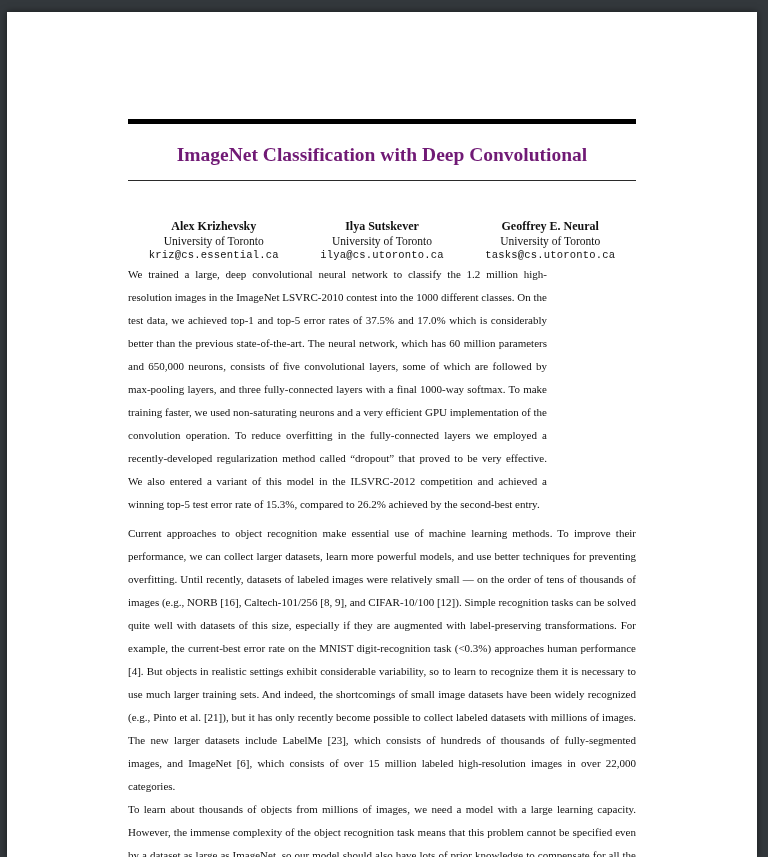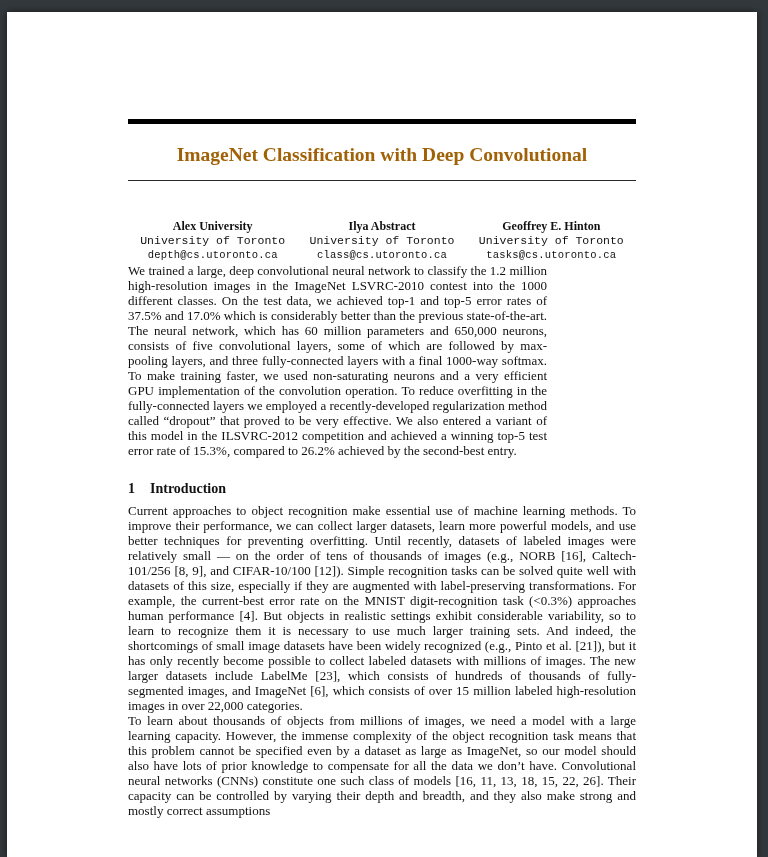--- a/index.html
+++ b/index.html
@@ -48,7 +48,7 @@
     font-weight: bold;
     font-size: 19.5px;
     line-height: 23px;
-    color: #a16207;
+    color: #701a75;
   }
   .authors {
     margin-top: 38px;

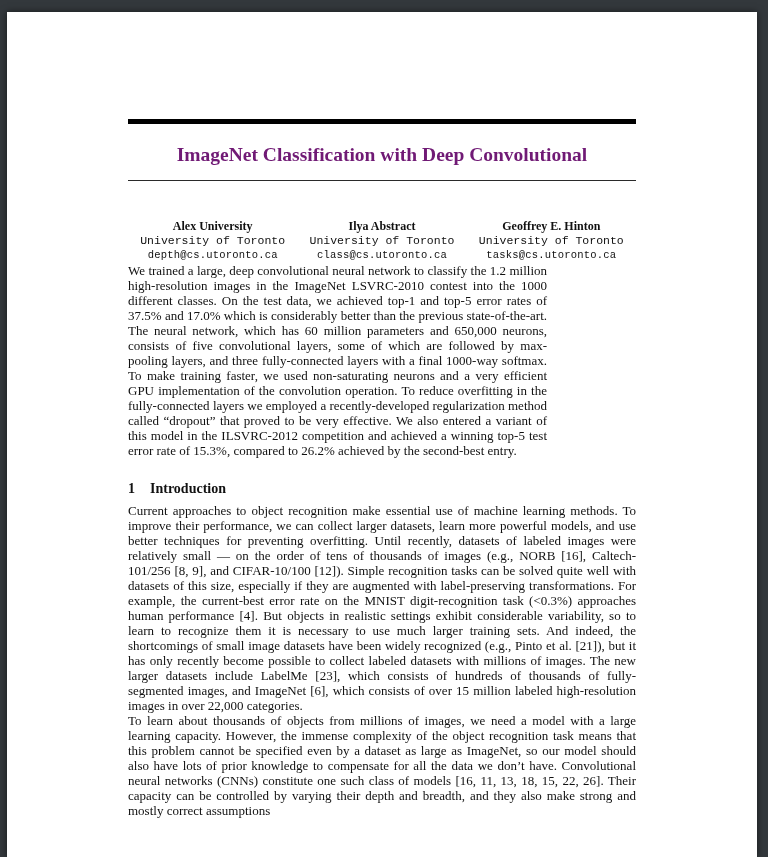--- a/index.html
+++ b/index.html
@@ -123,7 +123,7 @@
 
     <div class="authors">
       <div class="author">
-        <div class="name">Alex University</div>
+        <div class="name">Alex Krizhevsky</div>
         <div class="affil">University of Toronto</div>
         <div class="email">depth@cs.utoronto.ca</div>
       </div>

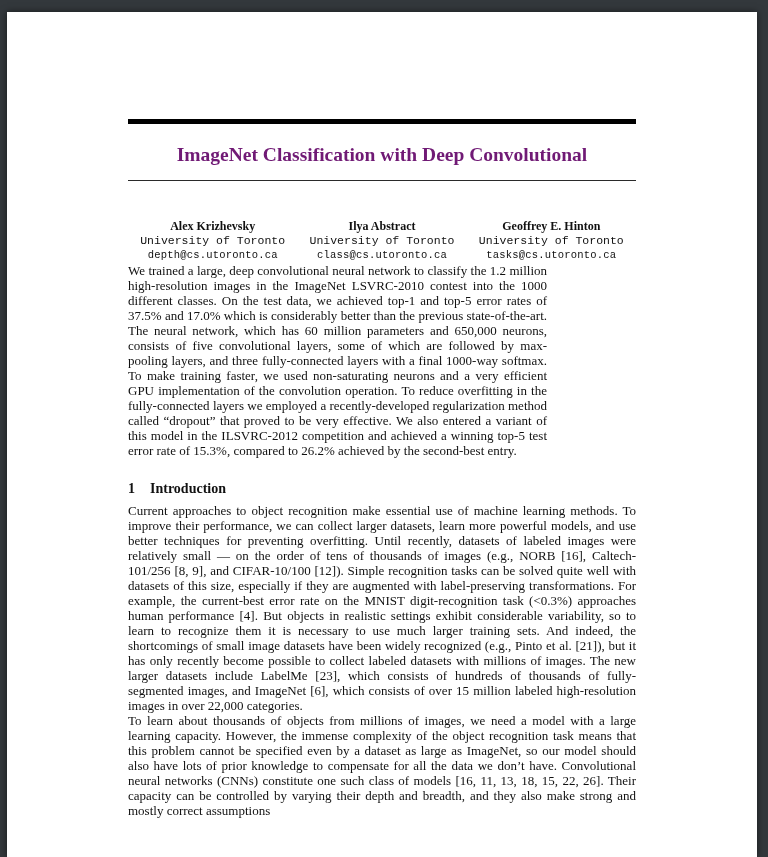--- a/index.html
+++ b/index.html
@@ -128,7 +128,7 @@
         <div class="email">depth@cs.utoronto.ca</div>
       </div>
       <div class="author">
-        <div class="name">Ilya Abstract</div>
+        <div class="name">Ilya Sutskever</div>
         <div class="affil">University of Toronto</div>
         <div class="email">class@cs.utoronto.ca</div>
       </div>

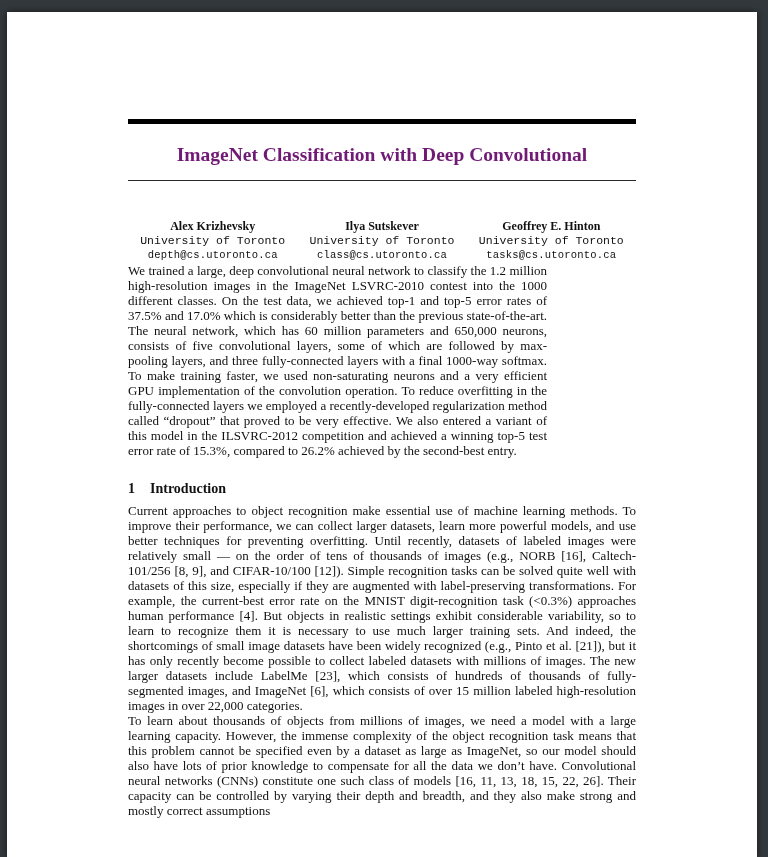--- a/index.html
+++ b/index.html
@@ -133,7 +133,7 @@
         <div class="email">class@cs.utoronto.ca</div>
       </div>
       <div class="author">
-        <div class="name">Geoffrey E. Hinton</div>
+        <div class="name">Geoffrey E. Neural</div>
         <div class="affil">University of Toronto</div>
         <div class="email">tasks@cs.utoronto.ca</div>
       </div>

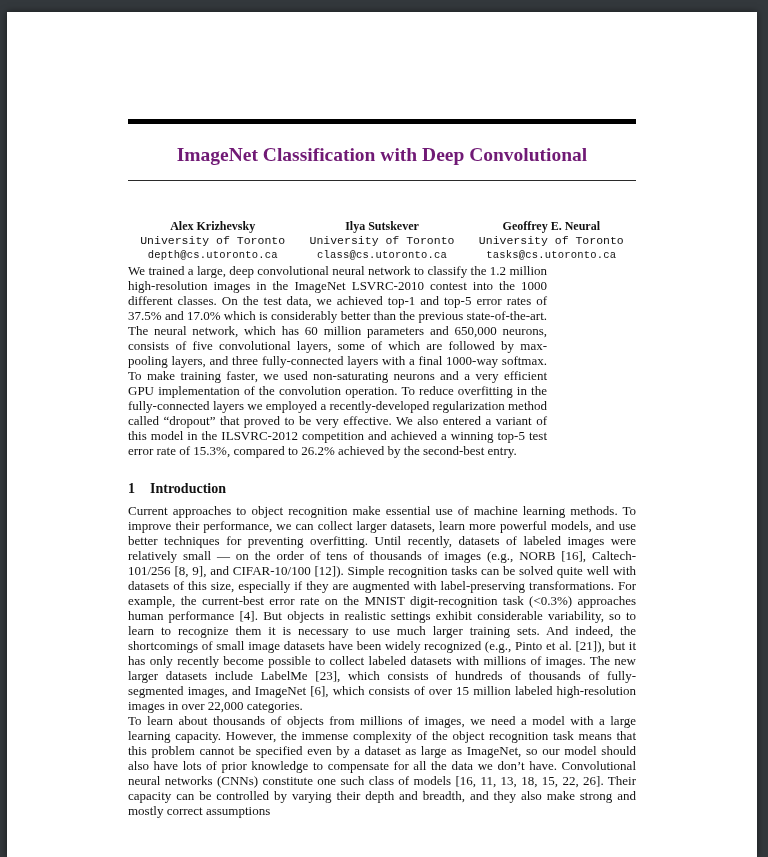--- a/index.html
+++ b/index.html
@@ -64,7 +64,6 @@
   .author .affil {
     font-size: 11.5px;
     line-height: 14px;
-    font-family: Liberation Mono, monospace;
   }
   .author .email {
     font-family: "Liberation Mono", monospace;

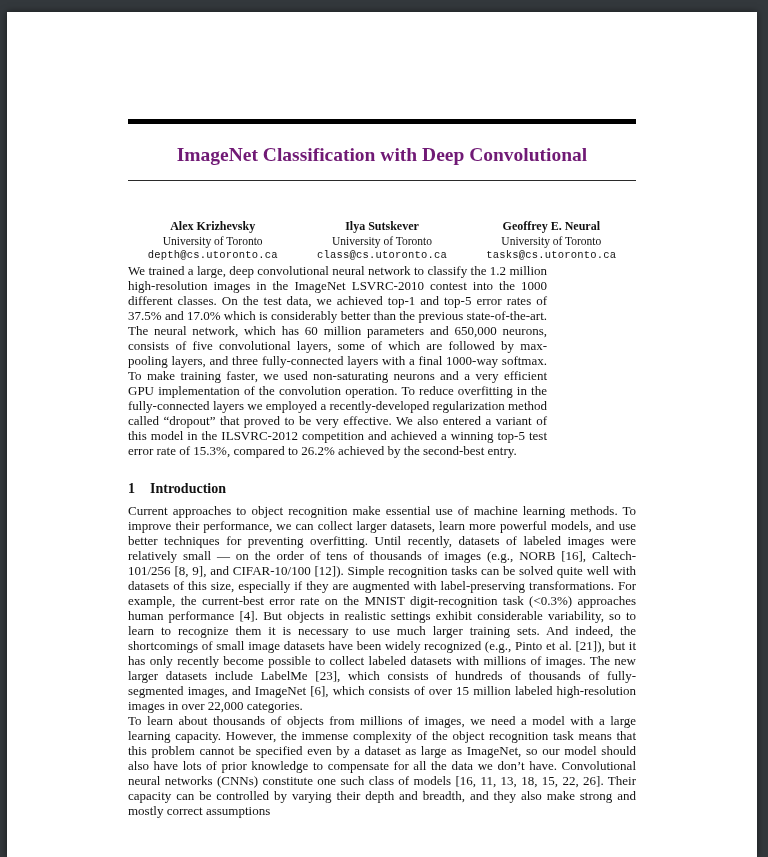--- a/index.html
+++ b/index.html
@@ -124,7 +124,7 @@
       <div class="author">
         <div class="name">Alex Krizhevsky</div>
         <div class="affil">University of Toronto</div>
-        <div class="email">depth@cs.utoronto.ca</div>
+        <div class="email">kriz@cs.essential.ca</div>
       </div>
       <div class="author">
         <div class="name">Ilya Sutskever</div>

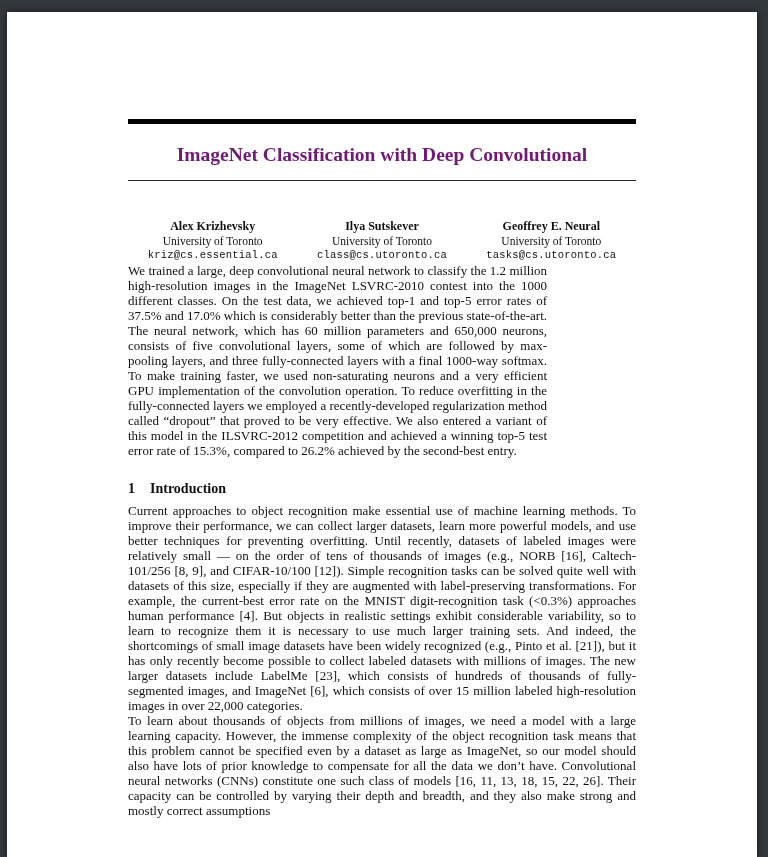--- a/index.html
+++ b/index.html
@@ -129,7 +129,7 @@
       <div class="author">
         <div class="name">Ilya Sutskever</div>
         <div class="affil">University of Toronto</div>
-        <div class="email">class@cs.utoronto.ca</div>
+        <div class="email">ilya@cs.utoronto.ca</div>
       </div>
       <div class="author">
         <div class="name">Geoffrey E. Neural</div>

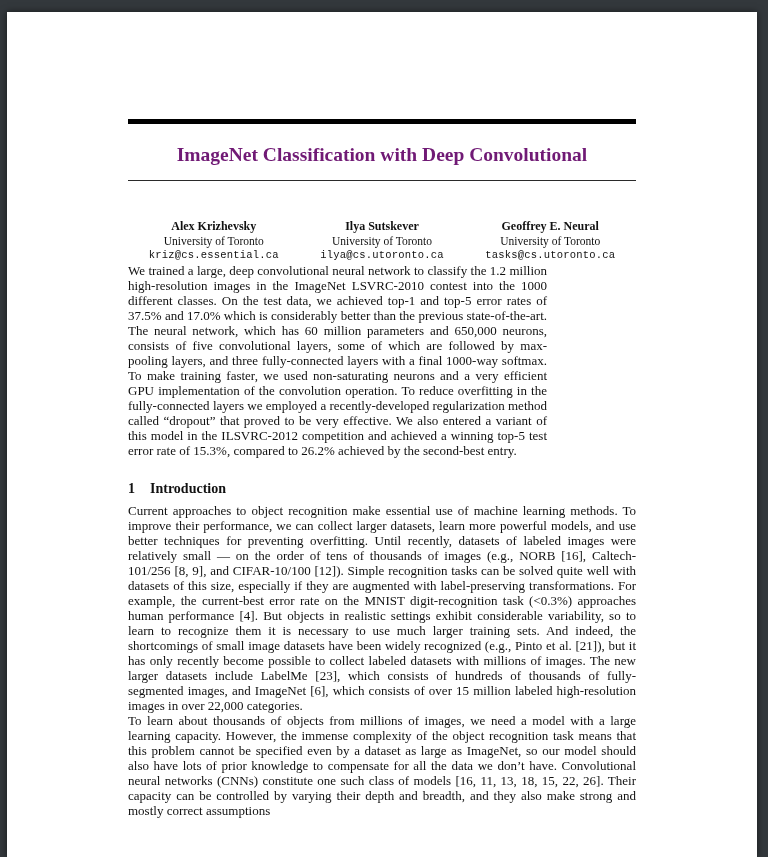--- a/index.html
+++ b/index.html
@@ -98,8 +98,8 @@
   .para {
     margin: 0;
     text-align: justify;
-    font-size: 13px;
-    line-height: 15px;
+    font-size: 11px;
+    line-height: 23px;
   }
   .para-1 { margin-top: 6px; }
   .para-2 { }

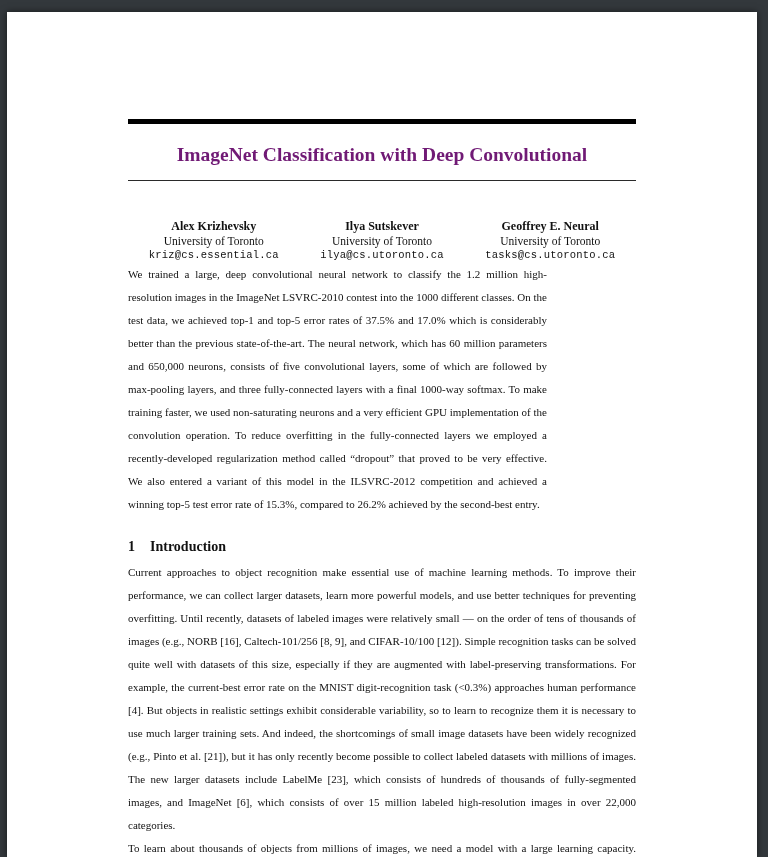--- a/index.html
+++ b/index.html
@@ -141,9 +141,6 @@
 
     <p class="abstract-body para">We trained a large, deep convolutional neural network to classify the 1.2 million high-resolution images in the ImageNet LSVRC-2010 contest into the 1000 different classes. On the test data, we achieved top-1 and top-5 error rates of 37.5% and 17.0% which is considerably better than the previous state-of-the-art. The neural network, which has 60 million parameters and 650,000 neurons, consists of five convolutional layers, some of which are followed by max-pooling layers, and three fully-connected layers with a final 1000-way softmax. To make training faster, we used non-saturating neurons and a very efficient GPU implementation of the convolution operation. To reduce overfitting in the fully-connected layers we employed a recently-developed regularization method called “dropout” that proved to be very effective. We also entered a variant of this model in the ILSVRC-2012 competition and achieved a winning top-5 test error rate of 15.3%, compared to 26.2% achieved by the second-best entry.</p>
 
-    <div class="section-heading">
-      <span class="sec-num">1</span><span>Introduction</span>
-    </div>
 
     <p class="para para-1">Current approaches to object recognition make essential use of machine learning methods. To improve their performance, we can collect larger datasets, learn more powerful models, and use better techniques for preventing overfitting. Until recently, datasets of labeled images were relatively small — on the order of tens of thousands of images (e.g., NORB [16], Caltech-101/256 [8, 9], and CIFAR-10/100 [12]). Simple recognition tasks can be solved quite well with datasets of this size, especially if they are augmented with label-preserving transformations. For example, the current-best error rate on the MNIST digit-recognition task (&lt;0.3%) approaches human performance [4]. But objects in realistic settings exhibit considerable variability, so to learn to recognize them it is necessary to use much larger training sets. And indeed, the shortcomings of small image datasets have been widely recognized (e.g., Pinto et al. [21]), but it has only recently become possible to collect labeled datasets with millions of images. The new larger datasets include LabelMe [23], which consists of hundreds of thousands of fully-segmented images, and ImageNet [6], which consists of over 15 million labeled high-resolution images in over 22,000 categories.</p>
 

